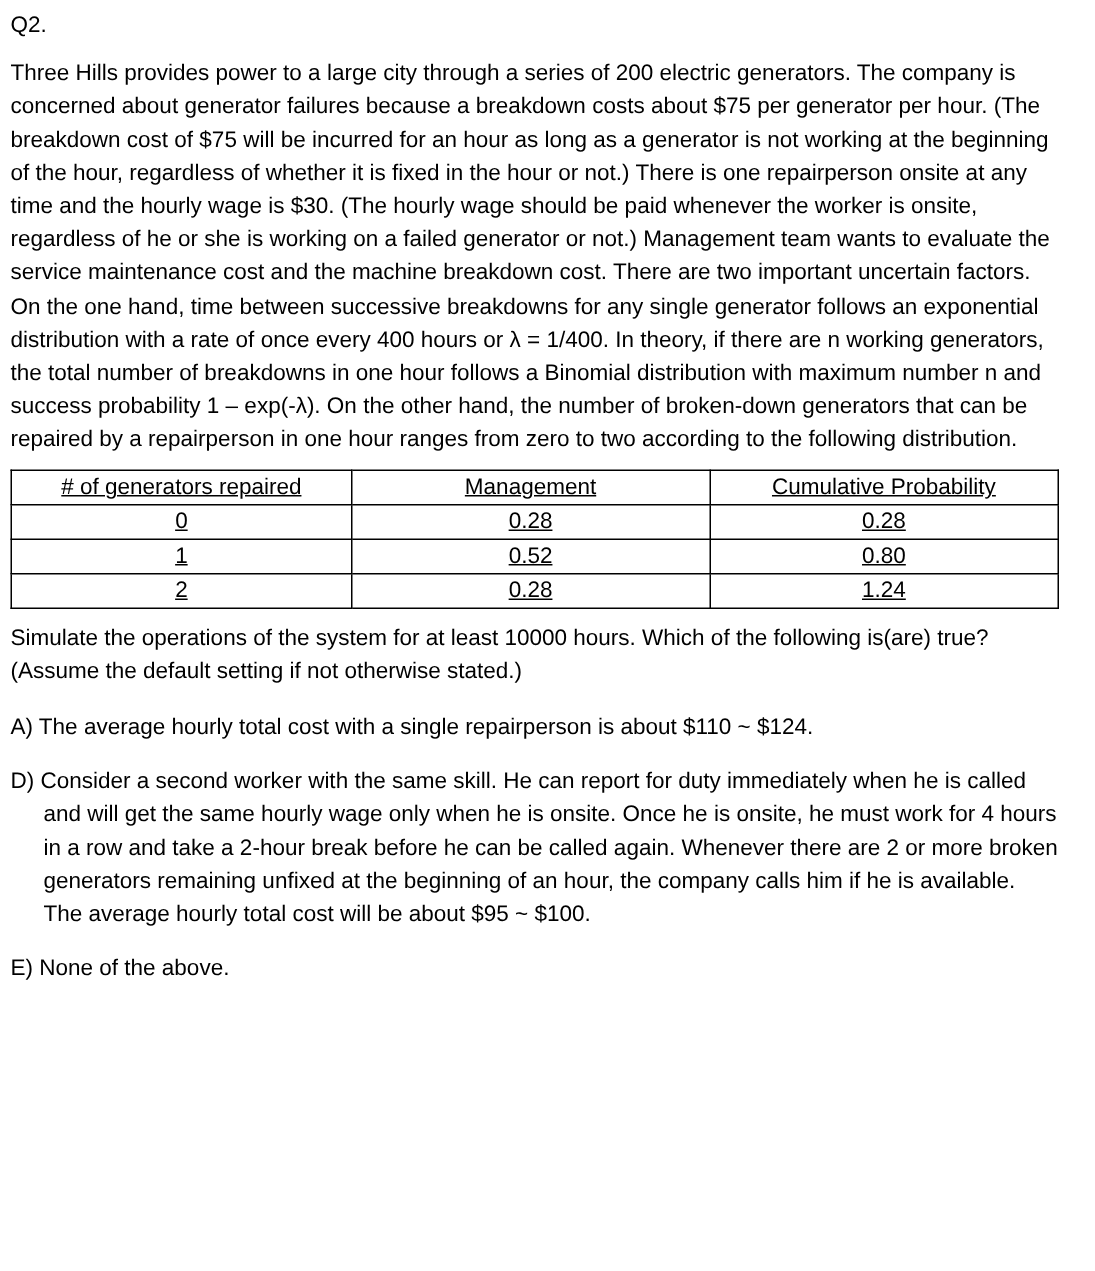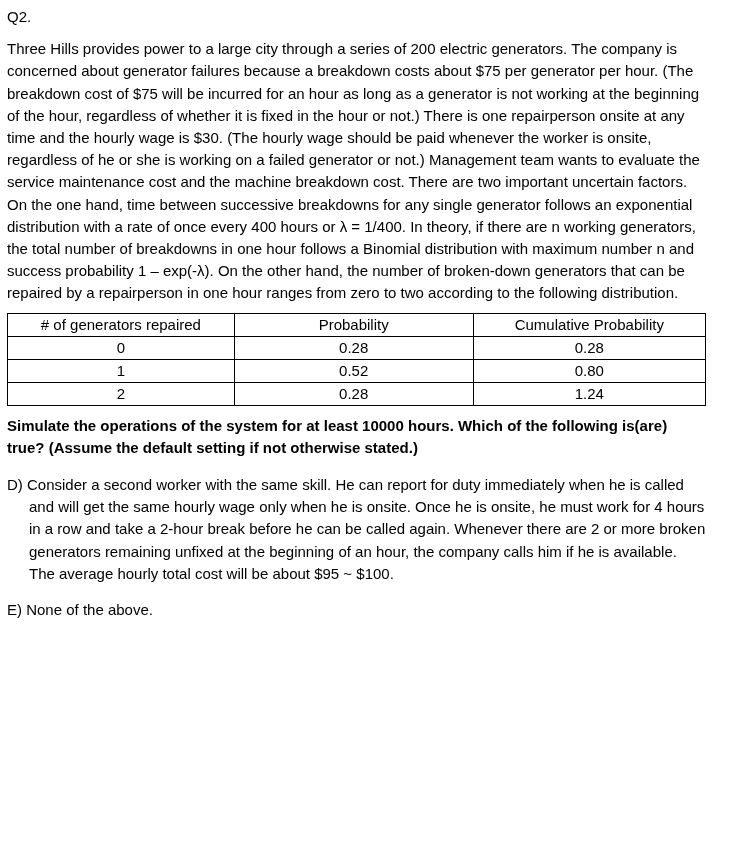--- a/index.html
+++ b/index.html
@@ -28,6 +28,7 @@
     border-collapse: collapse;
     margin: 0 0 9px 0;
     table-layout: fixed;
+    text-decoration: underline;
   }
   table.dist th, table.dist td {
     border: 1px solid #000000;

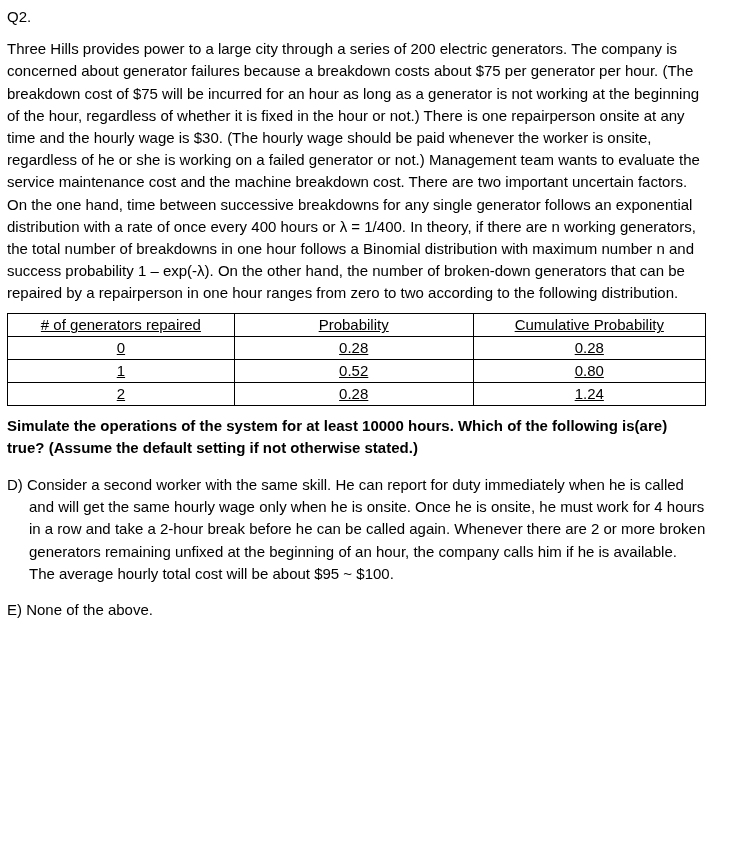--- a/index.html
+++ b/index.html
@@ -69,7 +69,7 @@
     <thead>
       <tr>
         <th># of generators repaired</th>
-        <th>Probability</th>
+        <th>Management</th>
         <th>Cumulative Probability</th>
       </tr>
     </thead>

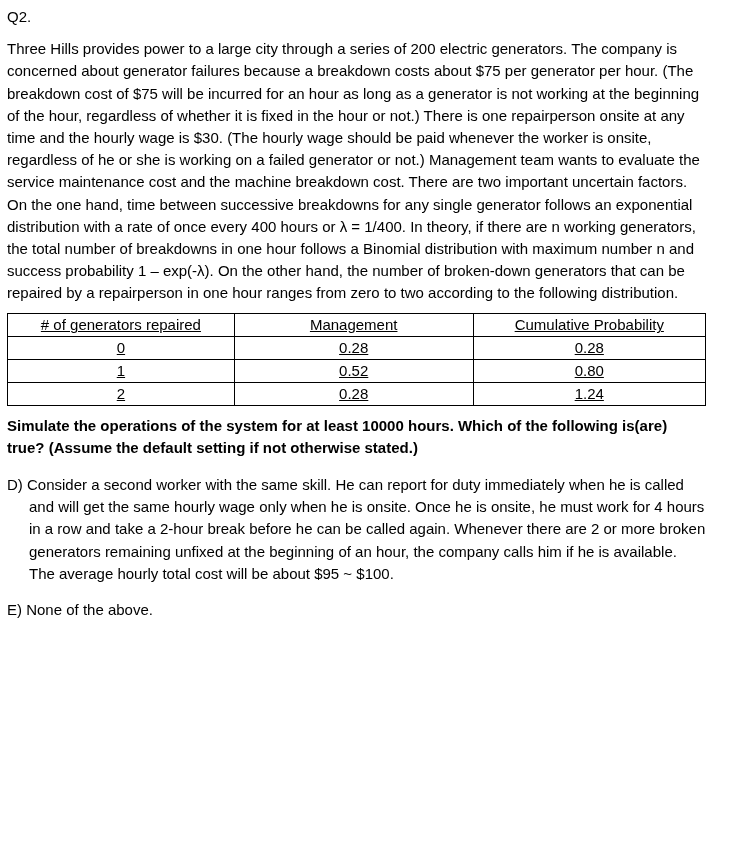--- a/index.html
+++ b/index.html
@@ -40,7 +40,6 @@
   }
   .prompt {
     margin: 0 0 15px 0;
-    font-weight: bold;
   }
   .option {
     padding-left: 22px;

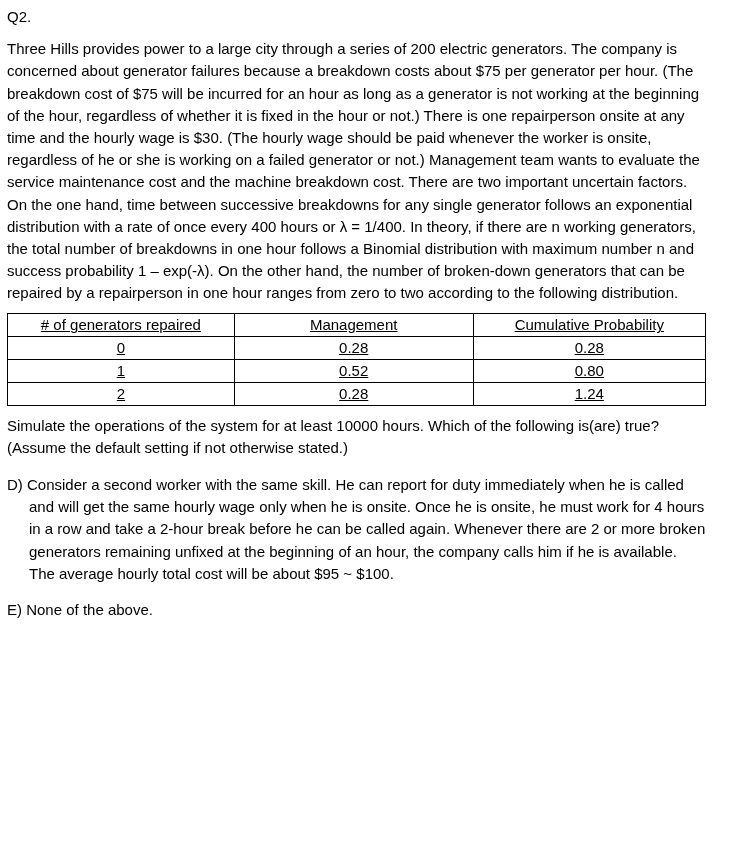--- a/index.html
+++ b/index.html
@@ -94,6 +94,7 @@
   <div class="prompt">Simulate the operations of the system for at least 10000 hours. Which of the following is(are) true? (Assume the default setting if not otherwise stated.)</div>
 
   <div class="options">
+    <div class="option"><span>A)</span> <span>The average hourly total cost with a single repairperson is about $110 ~ $124.</span></div>
     <div class="option"><span>D)</span> <span>Consider a second worker with the same skill. He can report for duty immediately when he is called and will get the same hourly wage only when he is onsite. Once he is onsite, he must work for 4 hours in a row and take a 2-hour break before he can be called again. Whenever there are 2 or more broken generators remaining unfixed at the beginning of an hour, the company calls him if he is available. The average hourly total cost will be about $95 ~ $100.</span></div>
     <div class="option"><span>E)</span> <span>None of the above.</span></div>
   </div>

